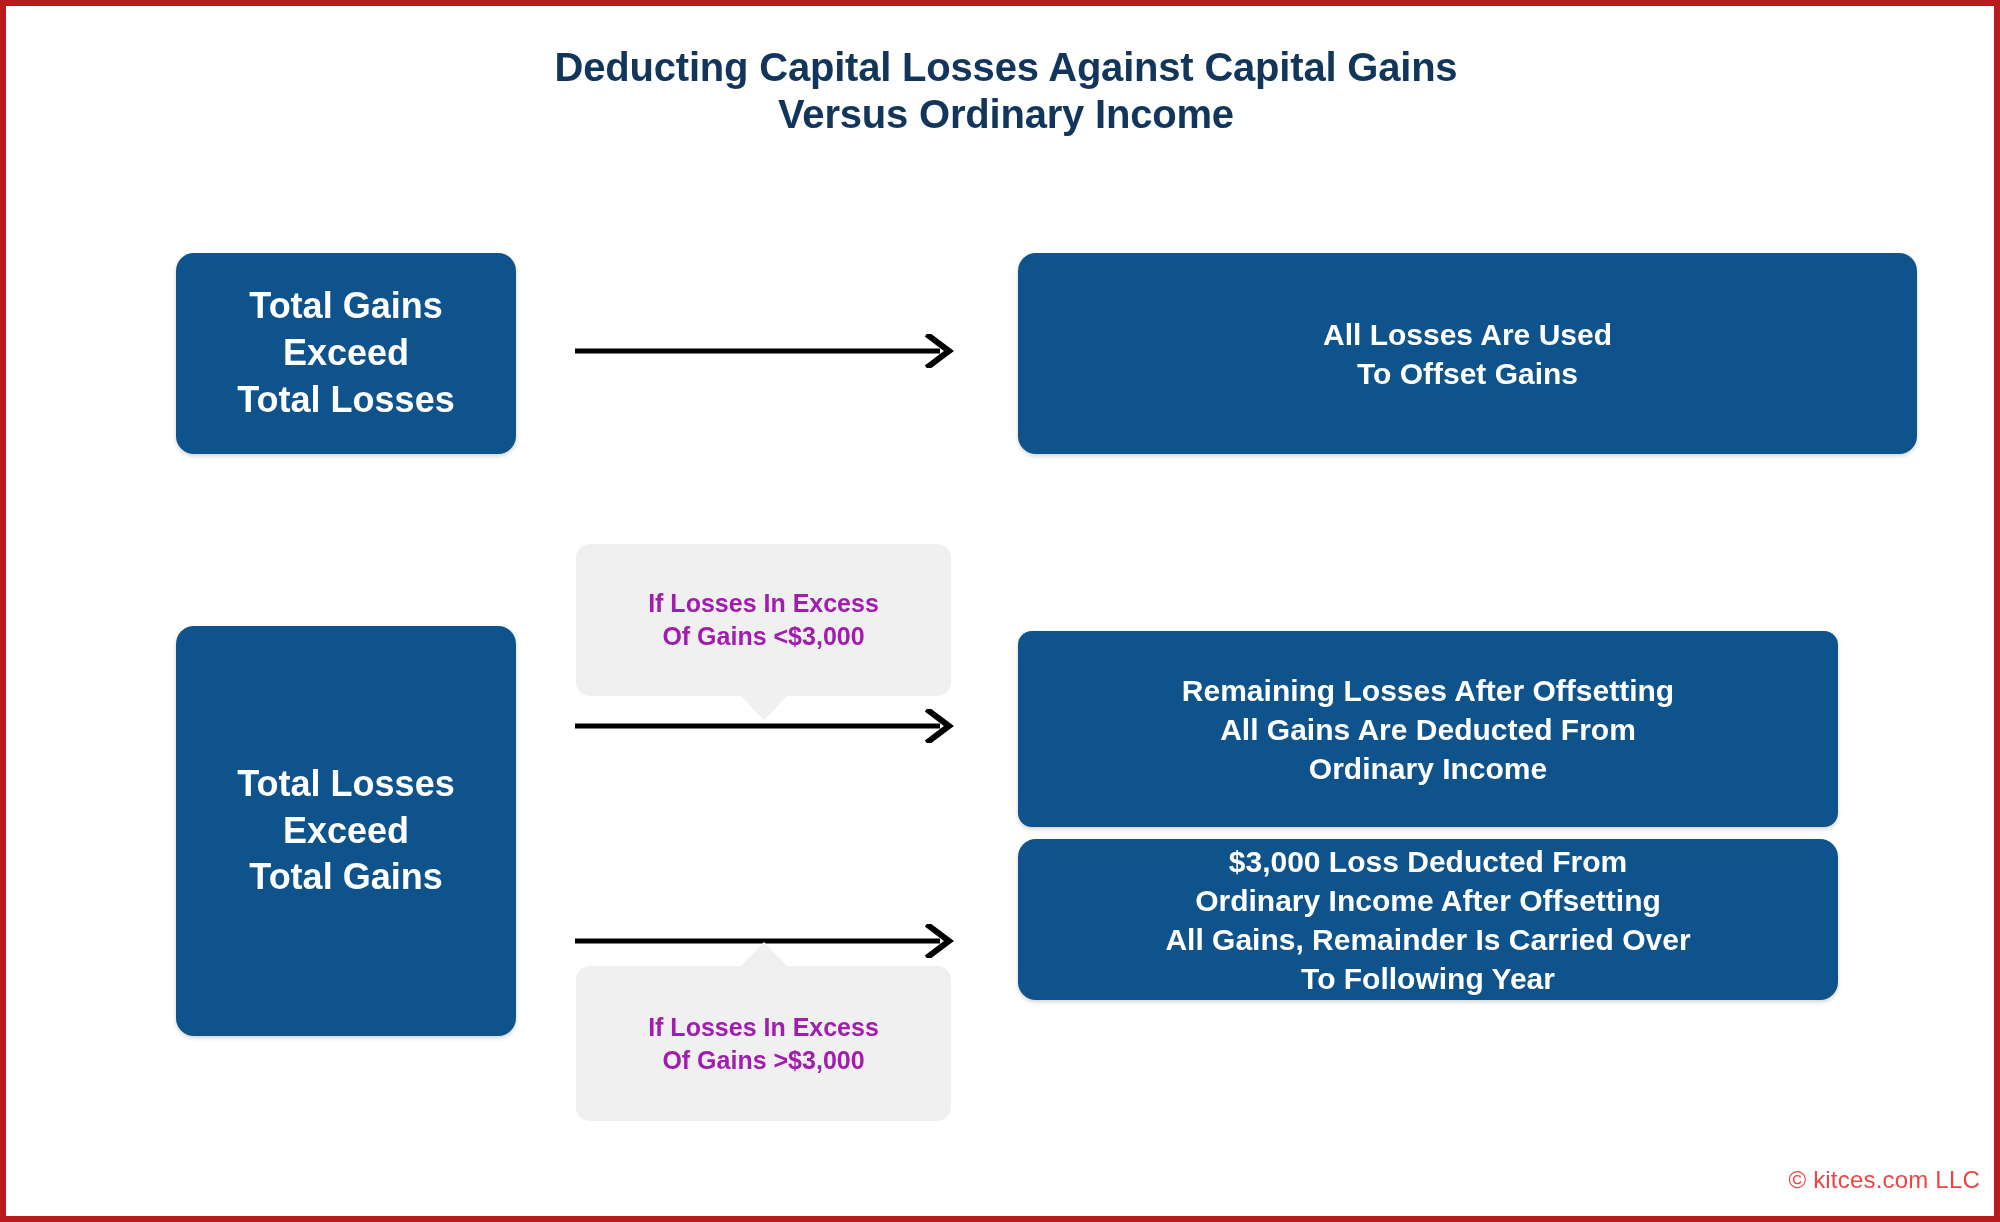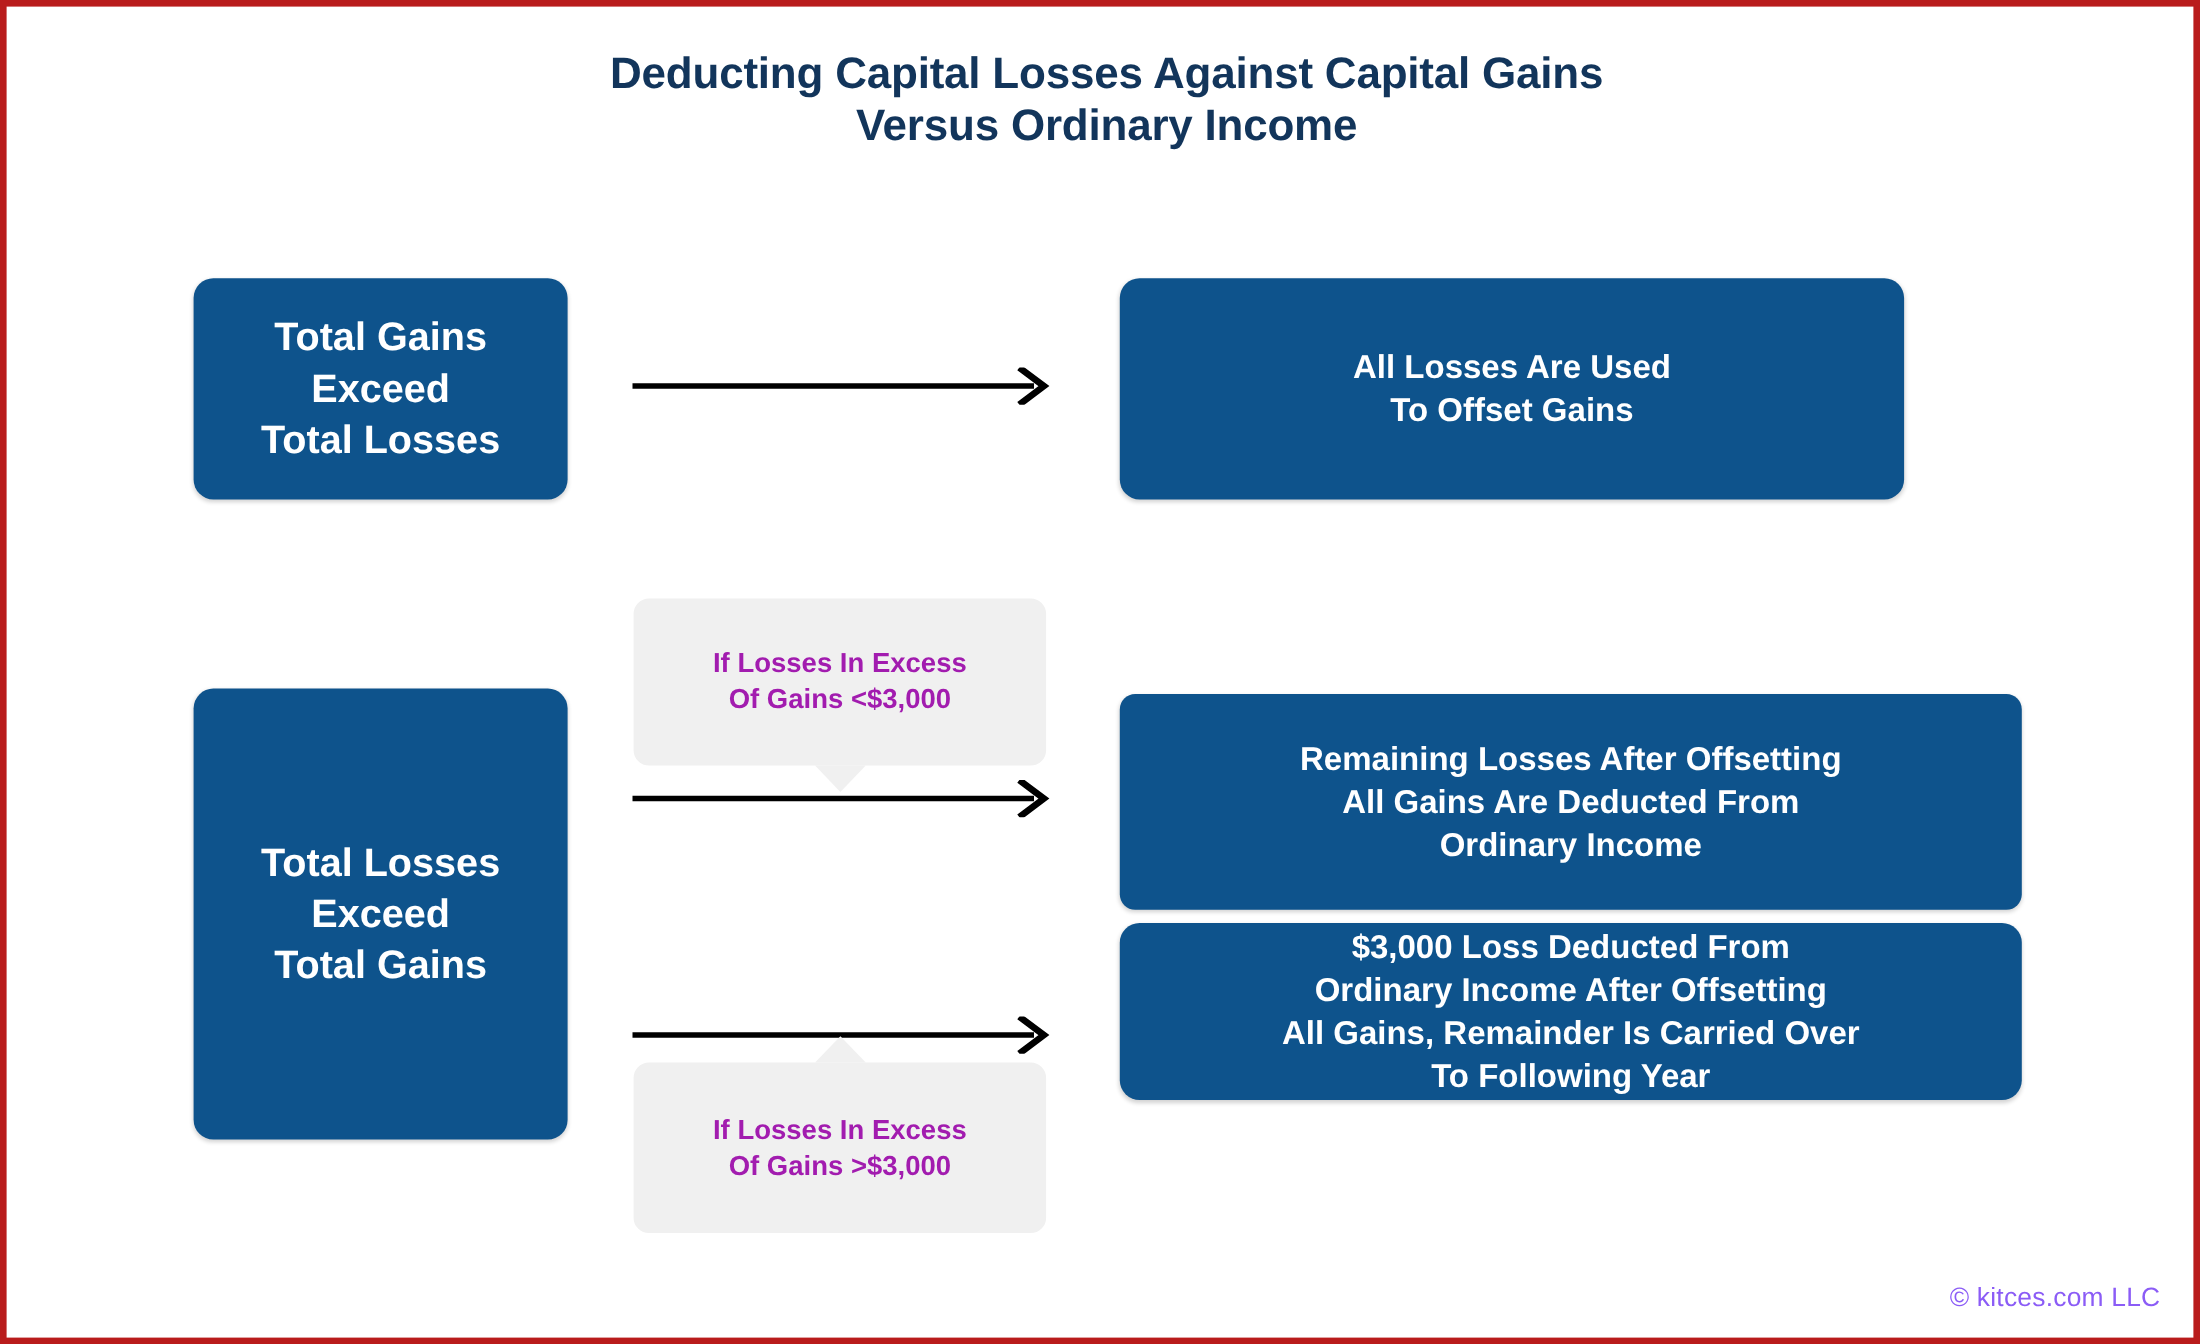--- a/index.html
+++ b/index.html
@@ -61,7 +61,7 @@
   .pbox.wide .txt { font-size: 30px; }
 
   #box-gains-exceed-losses { left: 170px;  top: 247px;  width: 340px; height: 201px; }
-  #box-all-losses-used     { left: 1012px; top: 247px;  width: 713px; height: 201px; }
+  #box-all-losses-used     { left: 1012px; top: 247px;  width: 899px; height: 201px; }
   #box-losses-exceed-gains { left: 170px;  top: 620px;  width: 340px; height: 410px; }
   #box-remaining-losses    { left: 1012px; top: 625px;  width: 820px; height: 196px; border-radius: 14px; }
   #box-3000-loss           { left: 1012px; top: 833px;  width: 820px; height: 161px; }

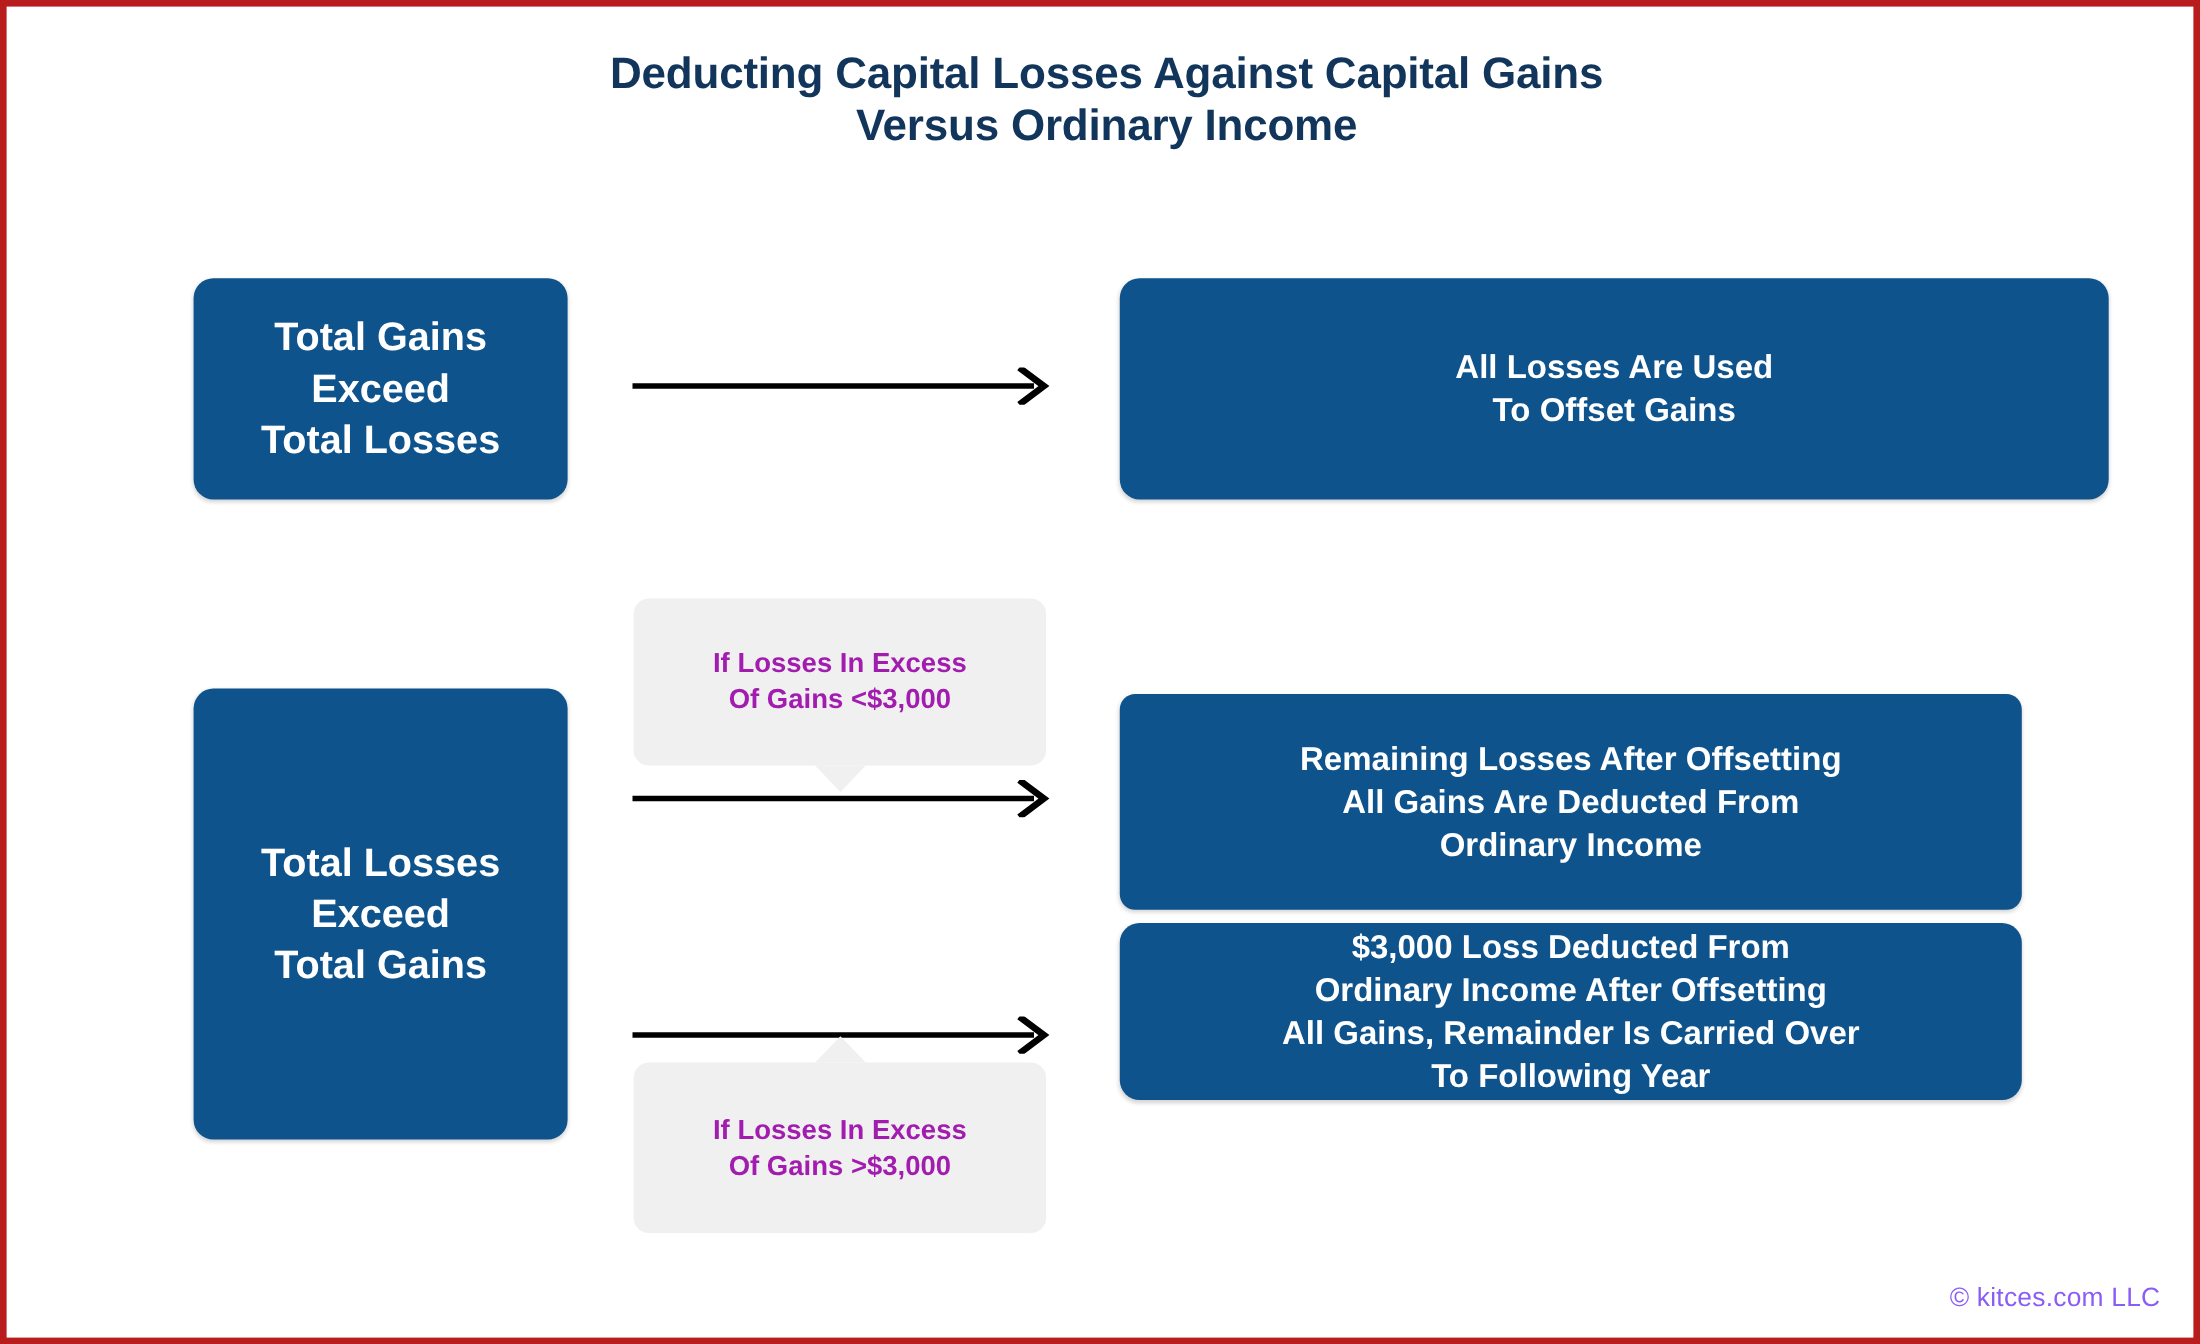--- a/index.html
+++ b/index.html
@@ -120,10 +120,10 @@
   
   #footer-credit {
     position: absolute;
-    right: 30px;
+    right: 14px;
     bottom: 22px;
     font-size: 24px;
-    color: #8b5cf6;
+    color: #ef4444;
     letter-spacing: 0.2px;
   }
 </style>

